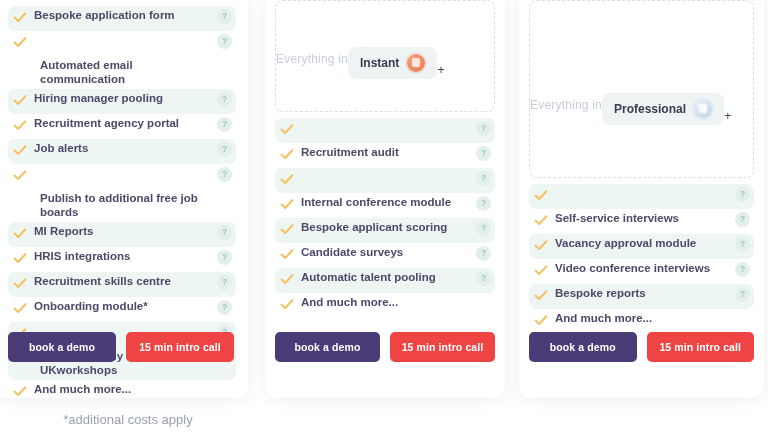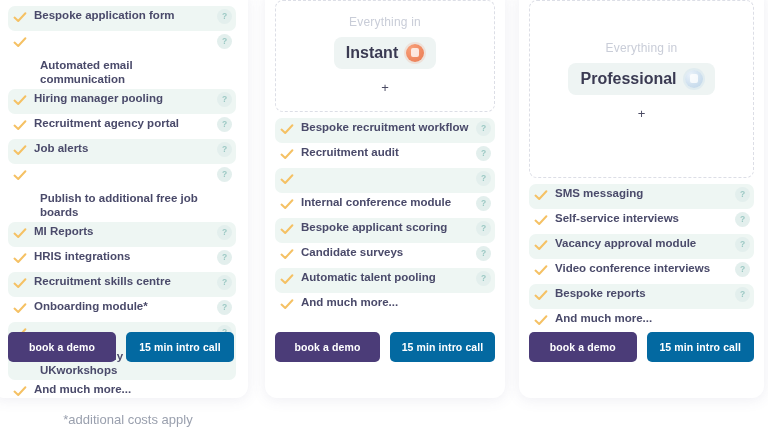--- a/index.html
+++ b/index.html
@@ -45,7 +45,7 @@
     border: 1px dashed #dcdee6;
     border-radius: 8px;
     display: flex;
-    flex-direction: column;
+    flex-direction: row;
     align-items: center;
     justify-content: flex-start;
     background: #ffffff;

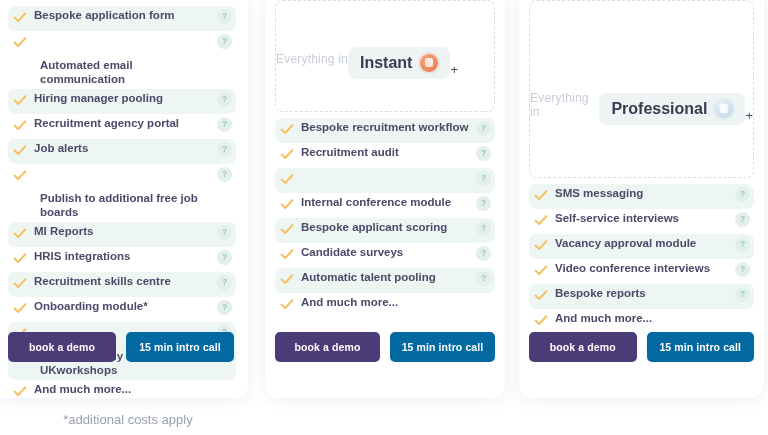--- a/index.html
+++ b/index.html
@@ -69,7 +69,7 @@
     padding: 7px 12px;
   }
   .plan-badge-text {
-    font-size: 16px;
+    font-size: 12px;
     font-weight: bold;
     color: #3a3a52;
   }

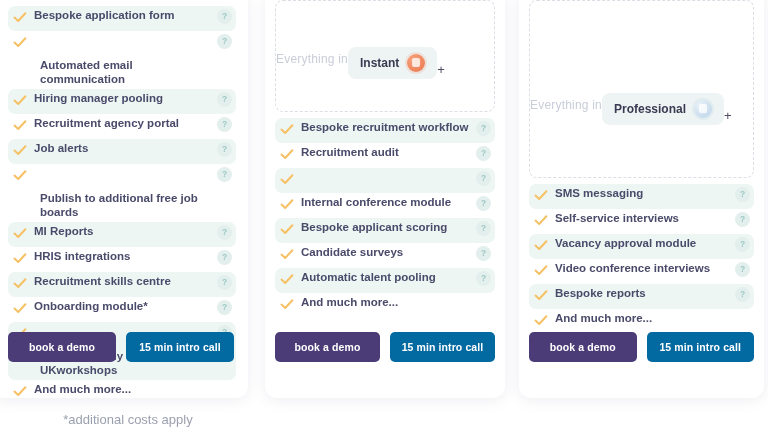--- a/index.html
+++ b/index.html
@@ -303,7 +303,6 @@
             <svg class="check-icon" viewBox="0 0 16 16">
               <path d="M2.5 8.6 L6.2 12 L13.4 4.2" fill="none" stroke="#f5c164" stroke-width="2" stroke-linecap="round" stroke-linejoin="round"></path>
             </svg>
-            <span class="feature-label">Bespoke recruitment workflow</span>
             <span class="help-icon">?</span>
           </div>
           <div class="feature-row">

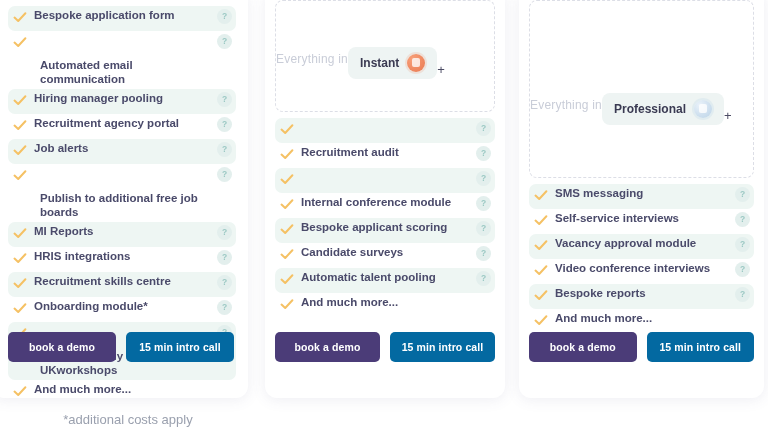--- a/index.html
+++ b/index.html
@@ -376,7 +376,6 @@
             <svg class="check-icon" viewBox="0 0 16 16">
               <path d="M2.5 8.6 L6.2 12 L13.4 4.2" fill="none" stroke="#f5c164" stroke-width="2" stroke-linecap="round" stroke-linejoin="round"></path>
             </svg>
-            <span class="feature-label">SMS messaging</span>
             <span class="help-icon">?</span>
           </div>
           <div class="feature-row">

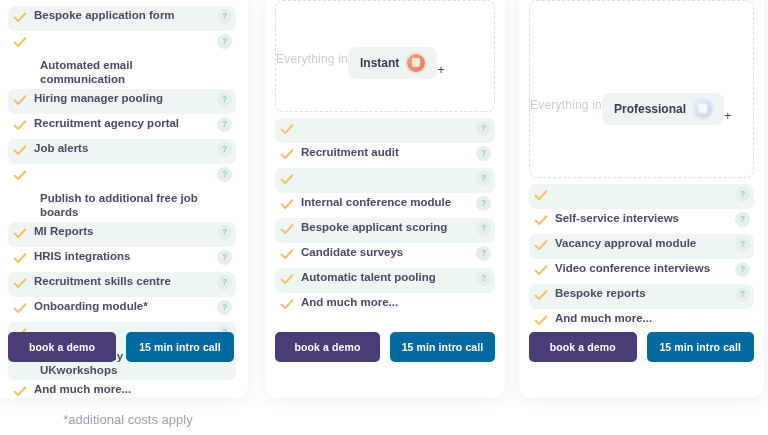--- a/index.html
+++ b/index.html
@@ -175,7 +175,7 @@
     letter-spacing: .1px;
   }
   .btn.primary { background: #4b3c78; }
-  .btn.secondary { background: #0369a1; }
+  .btn.secondary { background: #ef4444; }
 
   
   .footnote {

